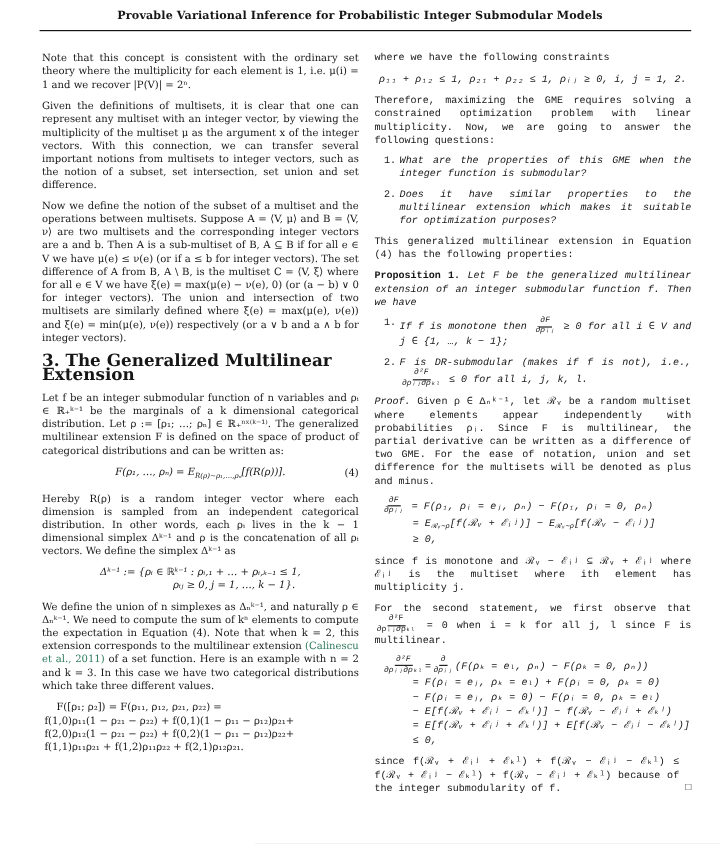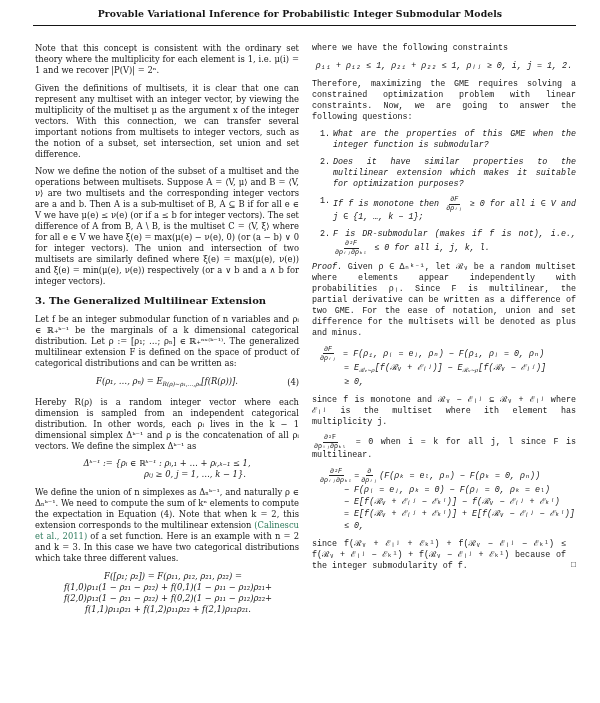--- a/index.html
+++ b/index.html
@@ -97,7 +97,7 @@
 
     <div class="eq-row">ρ₁₁ + ρ₁₂ ≤ 1,  ρ₂₁ + ρ₂₂ ≤ 1,  ρᵢⱼ ≥ 0,  i, j = 1, 2.</div>
 
-    <p>Therefore, maximizing the GME requires solving a constrained optimization problem with linear constraints. Now, we are going to answer the following questions:</p>
+    <p>Therefore, maximizing the GME requires solving a constrained optimization problem with linear multiplicity. Now, we are going to answer the following questions:</p>
 
     <div class="qitem">
       <span class="qnum">1.</span>

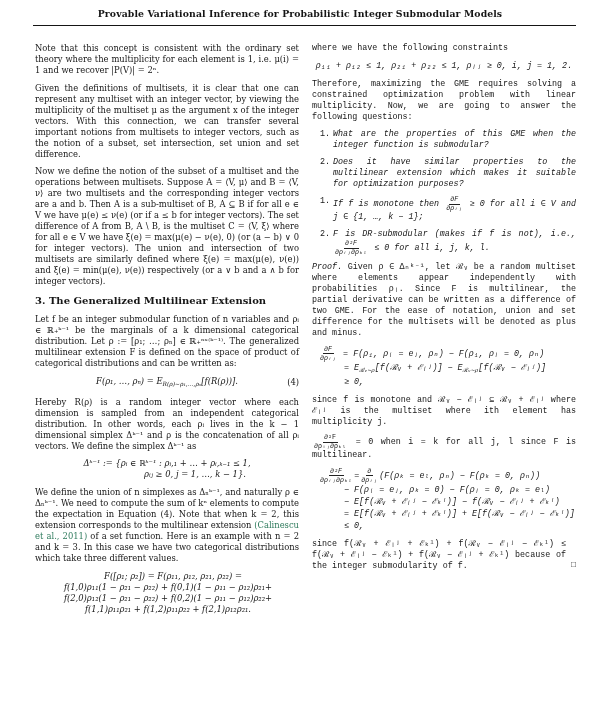--- a/index.html
+++ b/index.html
@@ -108,6 +108,7 @@
       <span class="qtext">Does it have similar properties to the multilinear extension which makes it suitable for optimization purposes?</span>
     </div>
 
+    <p>This generalized multilinear extension in Equation (4) has the following properties:</p>
 
 
     <div class="qitem">

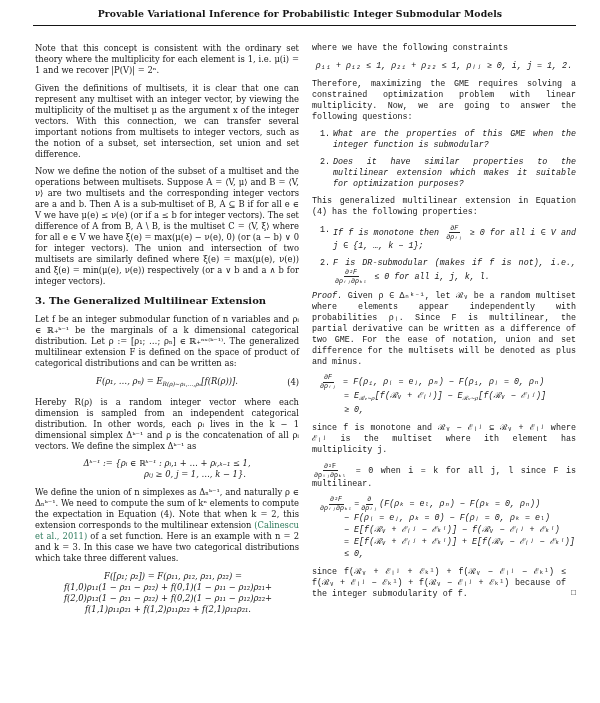--- a/index.html
+++ b/index.html
@@ -110,6 +110,7 @@
 
     <p>This generalized multilinear extension in Equation (4) has the following properties:</p>
 
+    <p><span class="prop-label">Proposition 1.</span><span class="prop-text"> Let F be the generalized multilinear extension of an integer submodular function f. Then we have</span></p>
 
     <div class="qitem">
       <span class="qnum">1.</span>

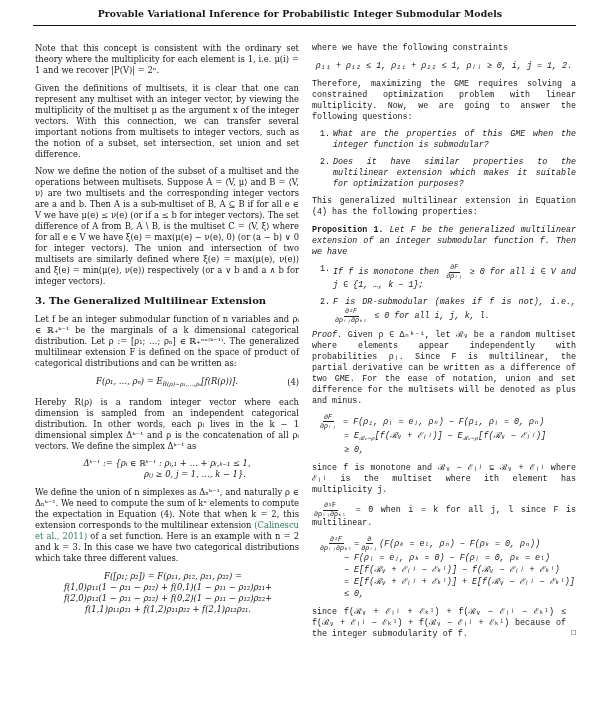--- a/index.html
+++ b/index.html
@@ -24,7 +24,7 @@
   .col-right { left:312px;font-family:Liberation Mono, monospace; }
   p { margin:0 0 6.5px 0; }
   .section-heading {
-    font-weight:bold; font-size:10px; text-align:left;
+    font-weight:bold; font-size:14px; text-align:left;
     margin:8px 0 7px 0; line-height:12px;
   }
   .eq-row { position:relative; margin:1px 0 7px 0; text-align:center; font-style:italic; }

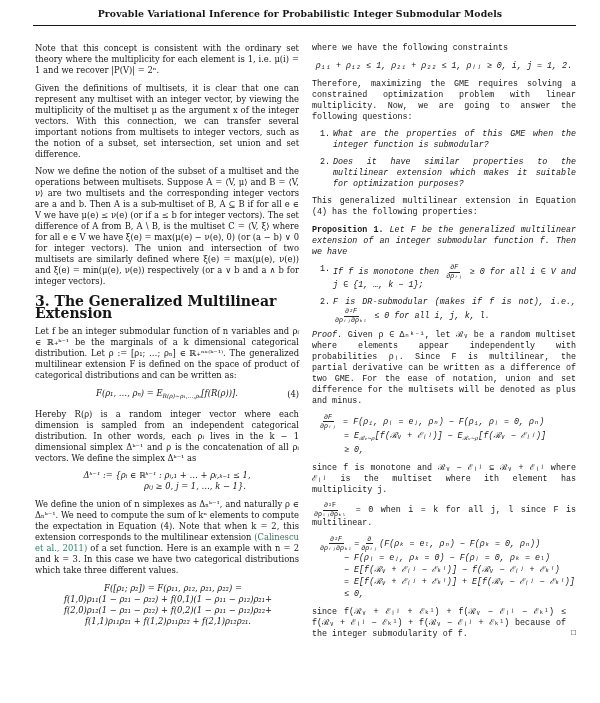--- a/index.html
+++ b/index.html
@@ -140,7 +140,7 @@
 
     <p>since f is monotone and ℛᵥ − ℰᵢʲ ⊆ ℛᵥ + ℰᵢʲ where ℰᵢʲ is the multiset where ith element has multiplicity j.</p>
 
-    <p><span class="frac">
+    <p><span>For the second statement, we first observe that </span><span class="frac">
           <span class="fnum">∂²F</span>
           <span class="fden">∂ρᵢⱼ∂ρₖₗ</span>
         </span><span> = 0 when i = k for all j, l since F is multilinear.</span></p>

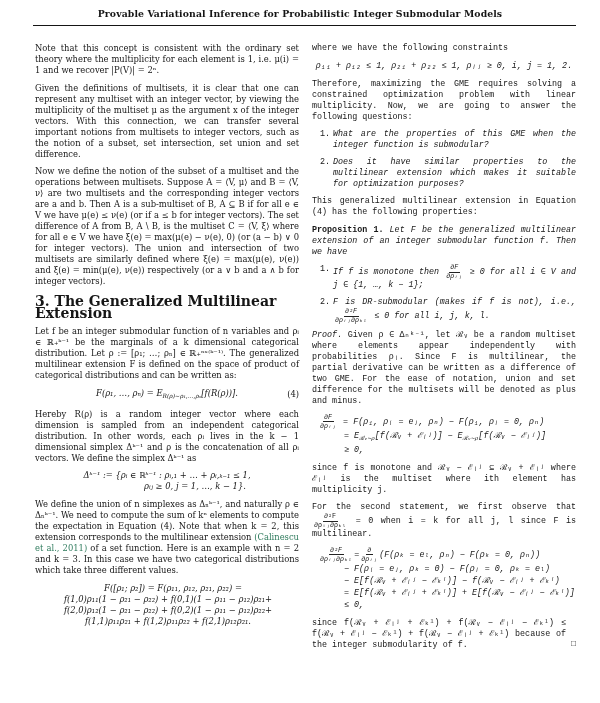--- a/index.html
+++ b/index.html
@@ -153,6 +153,7 @@
             <span class="fnum">∂</span>
             <span class="fden">∂ρᵢⱼ</span>
           </span><span>(F(ρₖ = eₗ, ρₙ) − F(ρₖ = 0, ρₙ))</span></div>
+      <div class="dln indent">= F(ρᵢ = eⱼ, ρₖ = eₗ) + F(ρᵢ = 0, ρₖ = 0)</div>
       <div class="dln indent">− F(ρᵢ = eⱼ, ρₖ = 0) − F(ρᵢ = 0, ρₖ = eₗ)</div>
       <div class="dln indent">− E[f(ℛᵥ + ℰᵢʲ − ℰₖˡ)] − f(ℛᵥ − ℰᵢʲ + ℰₖˡ)</div>
       <div class="dln indent">= E[f(ℛᵥ + ℰᵢʲ + ℰₖˡ)] + E[f(ℛᵥ − ℰᵢʲ − ℰₖˡ)]</div>

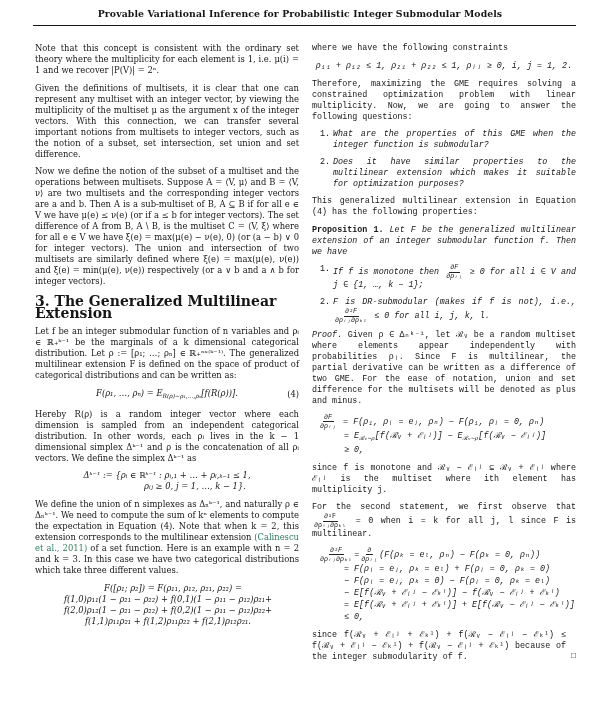--- a/index.html
+++ b/index.html
@@ -30,7 +30,7 @@
   .eq-row { position:relative; margin:1px 0 7px 0; text-align:center; font-style:italic; }
   .eq-num { position:absolute; right:0; top:1px; font-style:normal; }
   .eq-line2-shift { text-align:center; padding-left:56px;font-style:italic; }
-  .eq-block { margin:1px 0 7px 0; text-align:center; font-style:italic; }
+  .eq-block { margin:1px 0 7px 0; text-align:left; }
   .eq-block .ln { margin-left:2px; }
   .eq-block .ln-first { margin-left:12px; }
   .disp { margin:2px 0 7px 6px; text-align:left; font-style:italic; }

